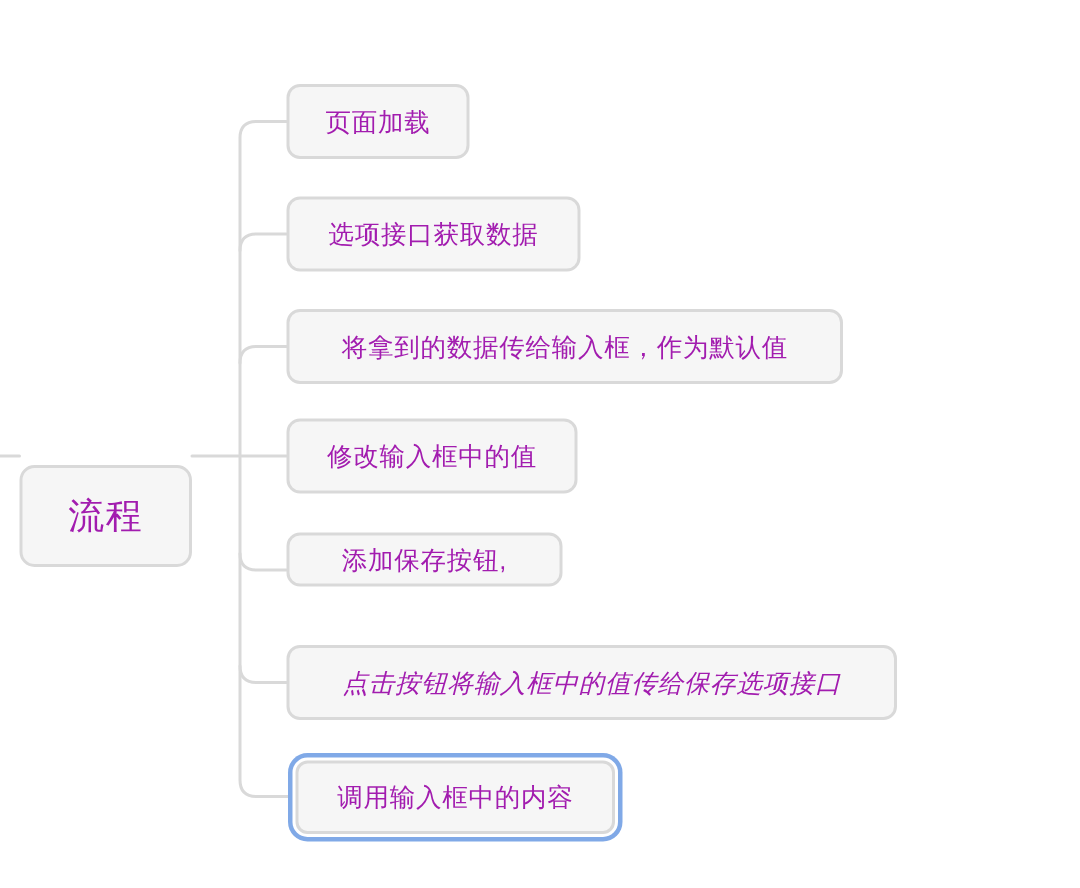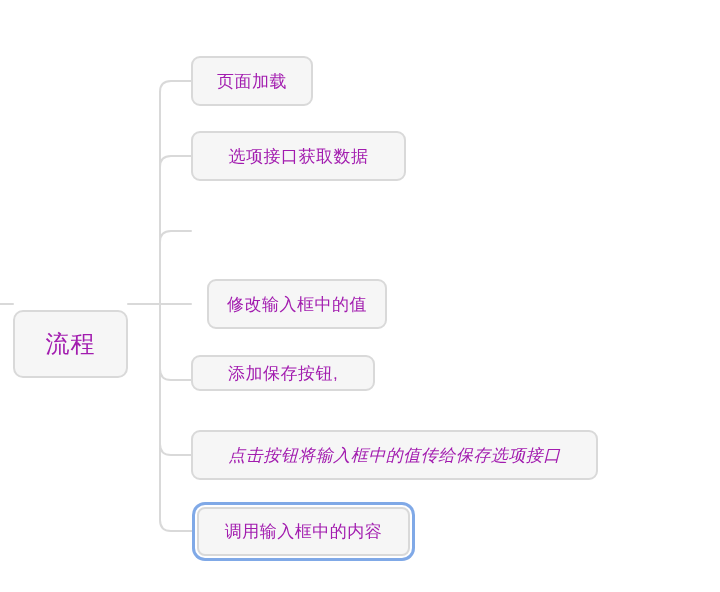--- a/index.html
+++ b/index.html
@@ -52,7 +52,7 @@
   
   .n-root { left: 13px;  top: 270px; width: 115px; height: 68px; margin-top: 40px; }
   .n-c0   { left: 191px; top: 56px;  width: 122px; height: 50px; }
-  .n-c1   { left: 191px; top: 131px; width: 215px; height: 50px; }
+  .n-c1   { left: 191px; top: 131px; width: 196px; height: 50px; }
   .n-c2   { left: 191px; top: 206px; width: 371px; height: 50px; }
   .n-c3   { left: 191px; top: 279px; width: 180px; height: 50px; margin-left: 16px; }
   .n-c4   { left: 191px; top: 355px; width: 184px; height: 36px; }

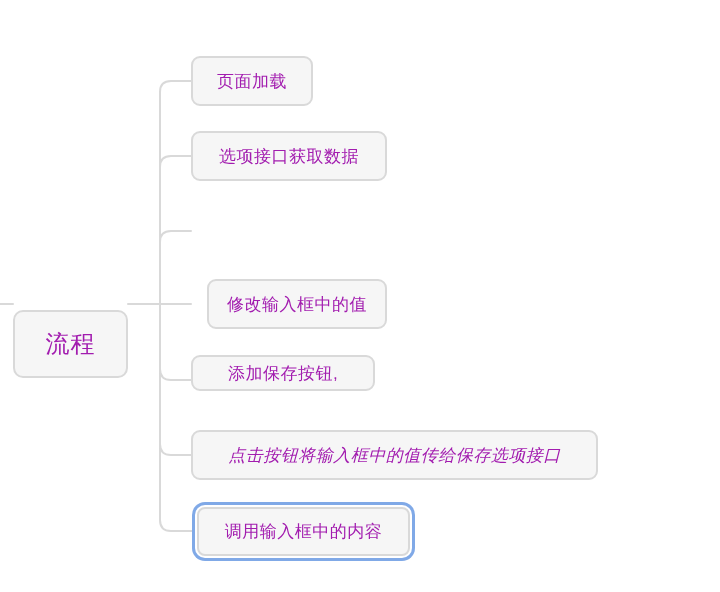--- a/index.html
+++ b/index.html
@@ -86,6 +86,9 @@
     <span>选项接口获取数据</span>
   </div>
 
+  <div class="node n-c2">
+    <span>将拿到的数据传给输入框，作为默认值</span>
+  </div>
 
   <div class="node n-c3">
     <span>修改输入框中的值</span>

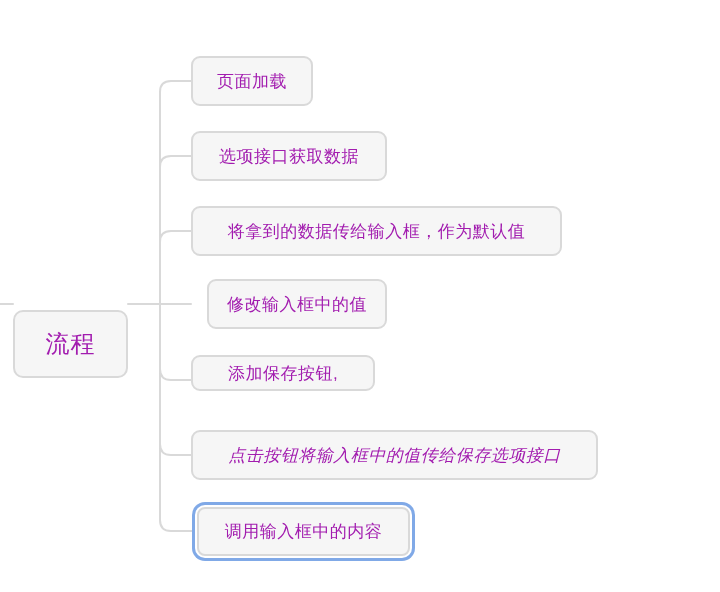--- a/index.html
+++ b/index.html
@@ -54,7 +54,7 @@
   .n-c0   { left: 191px; top: 56px;  width: 122px; height: 50px; }
   .n-c1   { left: 191px; top: 131px; width: 196px; height: 50px; }
   .n-c2   { left: 191px; top: 206px; width: 371px; height: 50px; }
-  .n-c3   { left: 191px; top: 279px; width: 180px; height: 50px; margin-left: 16px; }
+  .n-c3   { left: 191px; top: 279px; width: 194px; height: 50px; }
   .n-c4   { left: 191px; top: 355px; width: 184px; height: 36px; }
   .n-c5   { left: 191px; top: 430px; width: 407px; height: 50px; font-style: italic; }
   .n-c6   { left: 197px; top: 507px; width: 213px; height: 49px; }

